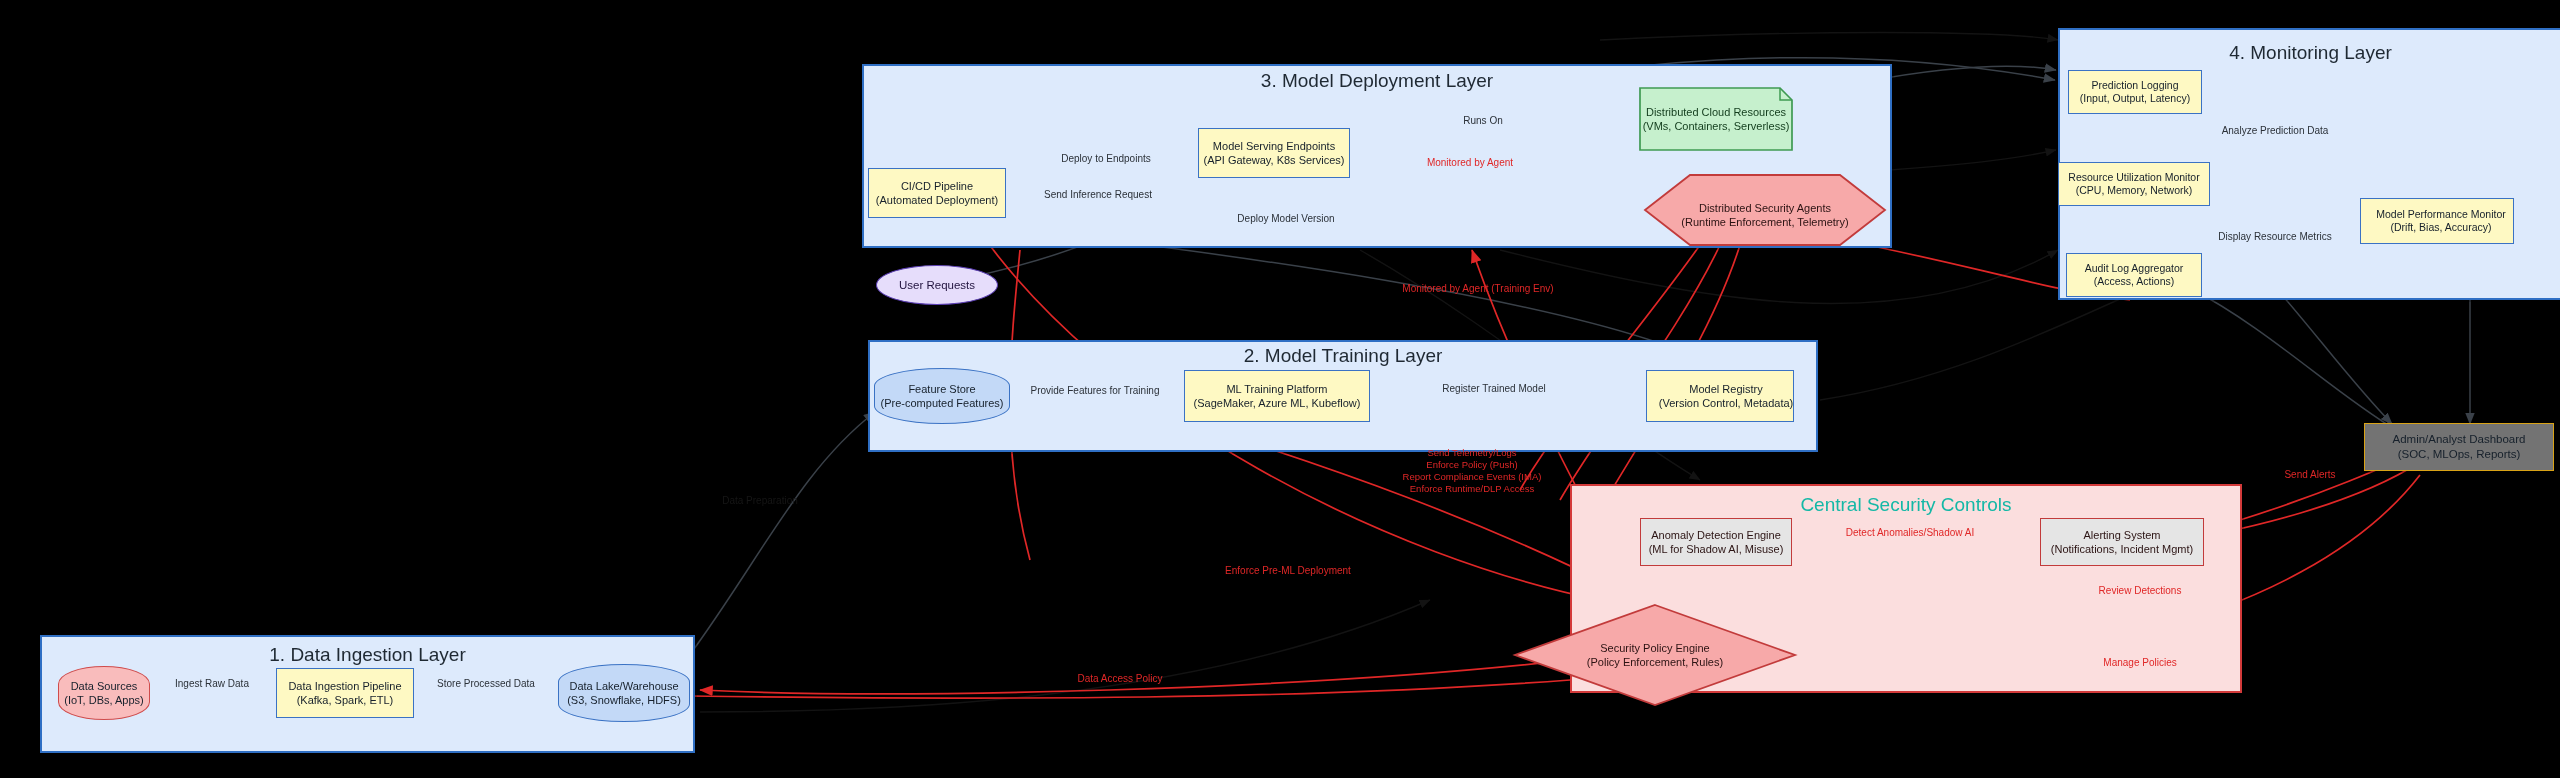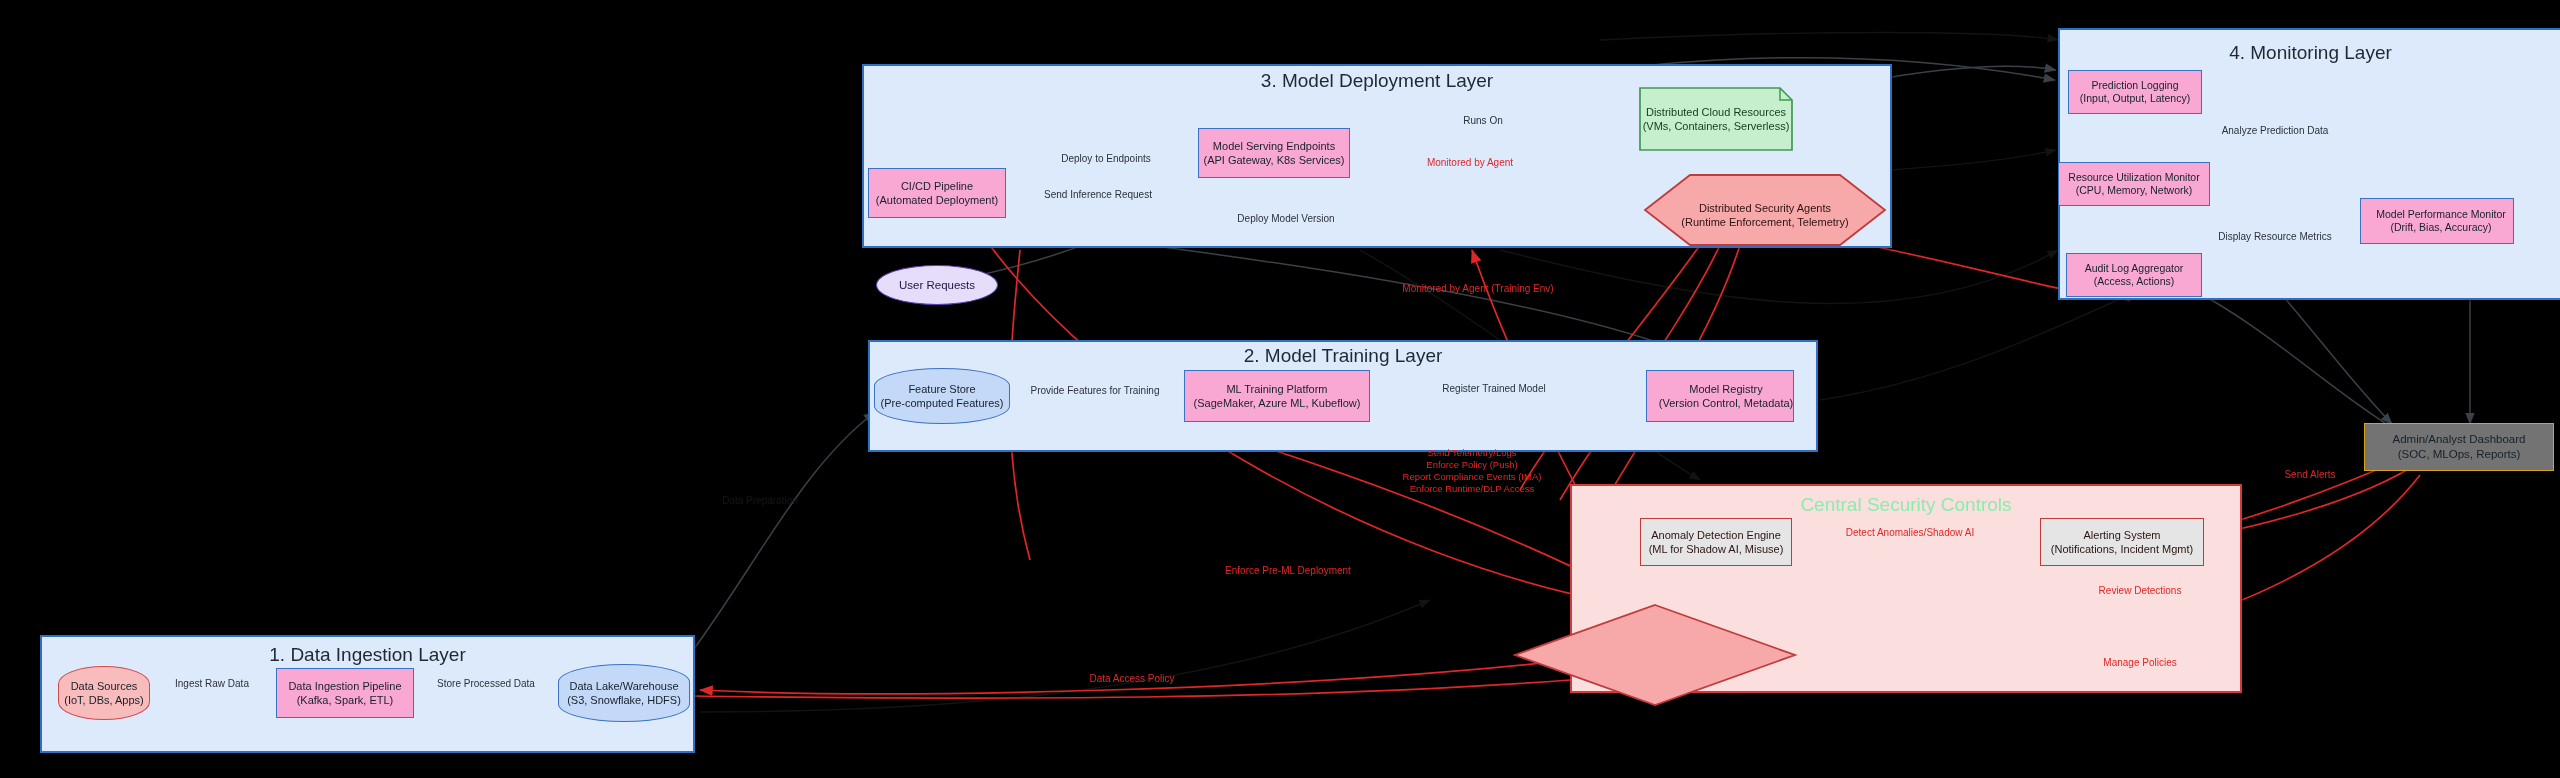--- a/index.html
+++ b/index.html
@@ -23,7 +23,7 @@
     color:#16202b; white-space:nowrap;
   }
   .node .lines { padding:0 6px; }
-  .n-blue  { background:#f9a8d4; border:1.6px solid #3a72c4; }
+  .n-blue  { background:#fef9c3; border:1.6px solid #3a72c4; }
   .n-redbox{ background:#e5e5e5; border:1.6px solid #c23b3b; color:#2b1313; }
   .n-yellow{ background:#737373; border:1.8px solid #d9a317; }
   .n-cyl-red  { background:#f9bcbc; border:1.6px solid #cf4b4b; border-radius:50%/18px; }

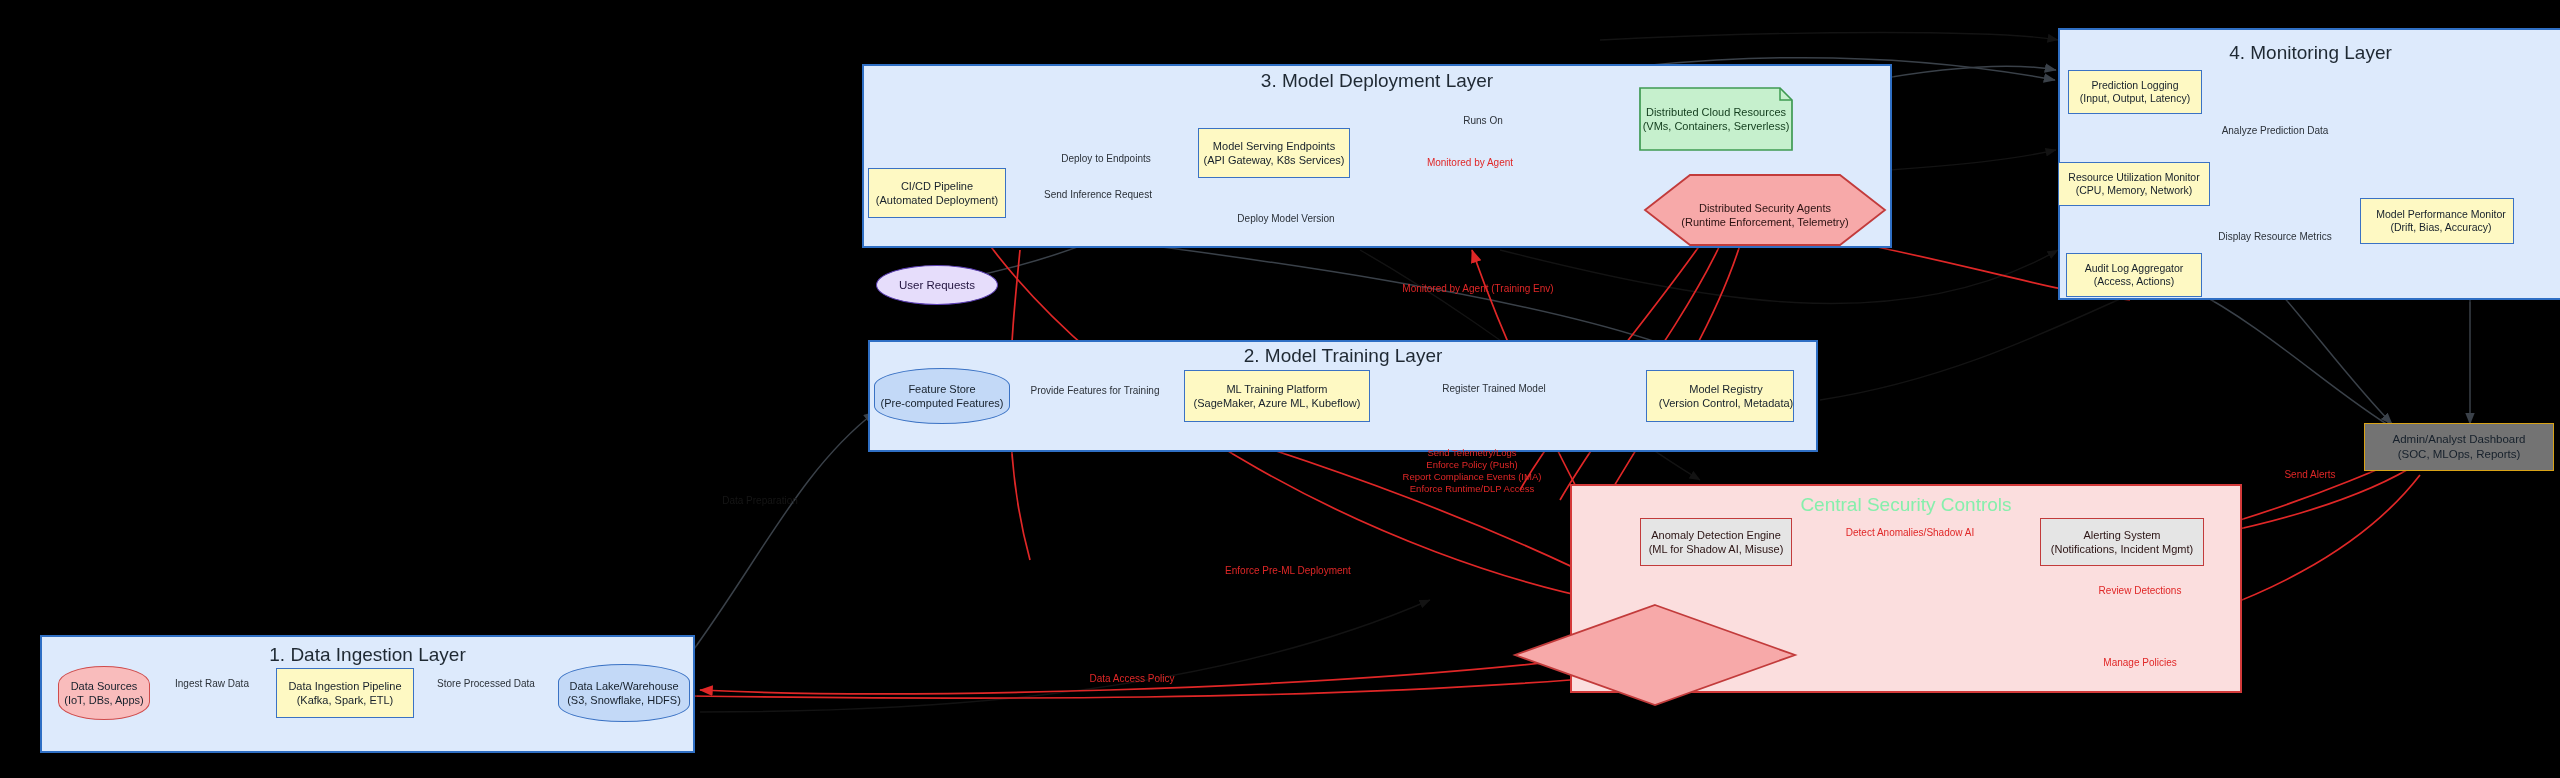--- a/index.html
+++ b/index.html
@@ -15,7 +15,7 @@
     position:absolute; z-index:4; text-align:center; color:#1f2933;
     font-size:19px; white-space:nowrap;
   }
-  .cluster-title.sec { color:#86efac; }
+  .cluster-title.sec { color:#14b8a6; }
 
   .node {
     position:absolute; z-index:5; display:flex; align-items:center;

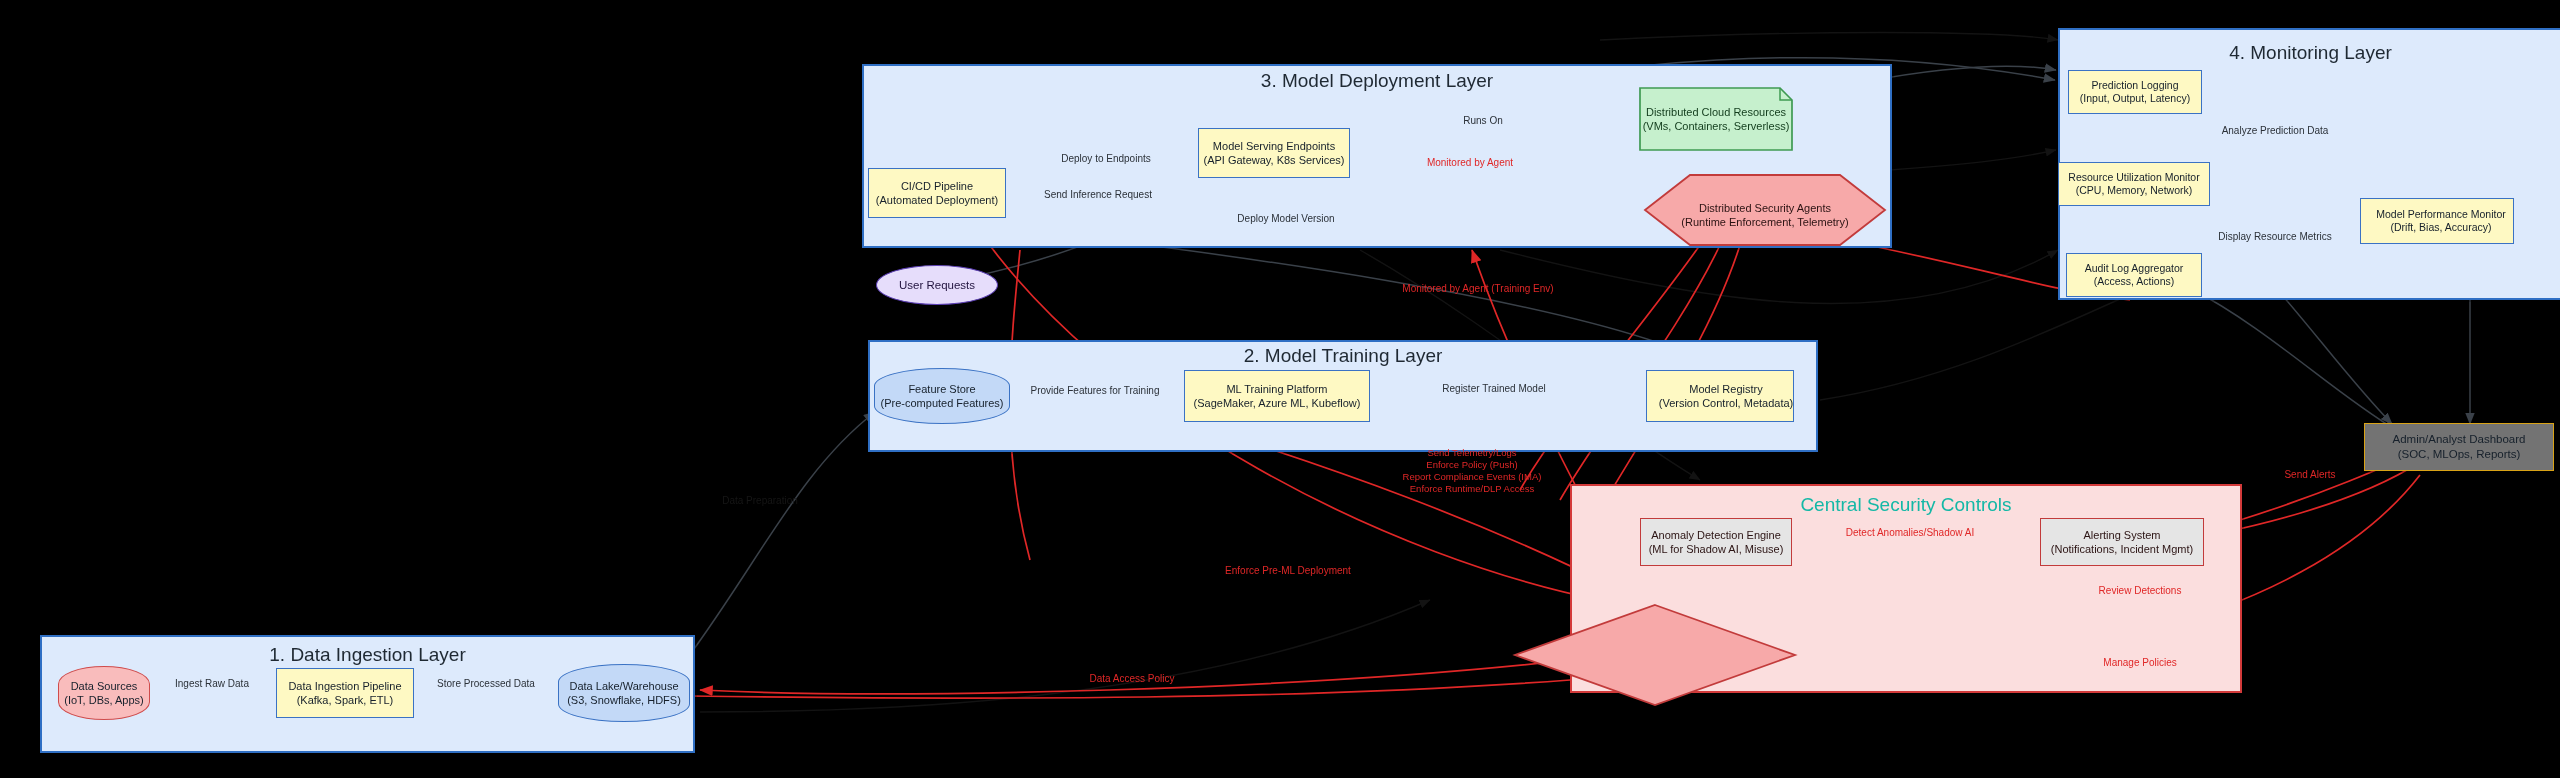--- a/index.html
+++ b/index.html
@@ -277,6 +277,12 @@
     </div>
   </div>
 
+  <div class="node" style="left:1560px; top:632px; width:190px; height:46px; font-size:11px; color:#2b1313;">
+    <div class="lines">
+      <div>Security Policy Engine</div>
+      <div>(Policy Enforcement, Rules)</div>
+    </div>
+  </div>
 
   <div class="node n-yellow shadow" style="left:2364px; top:423px; width:190px; height:48px; font-size:11.5px;">
     <div class="lines">

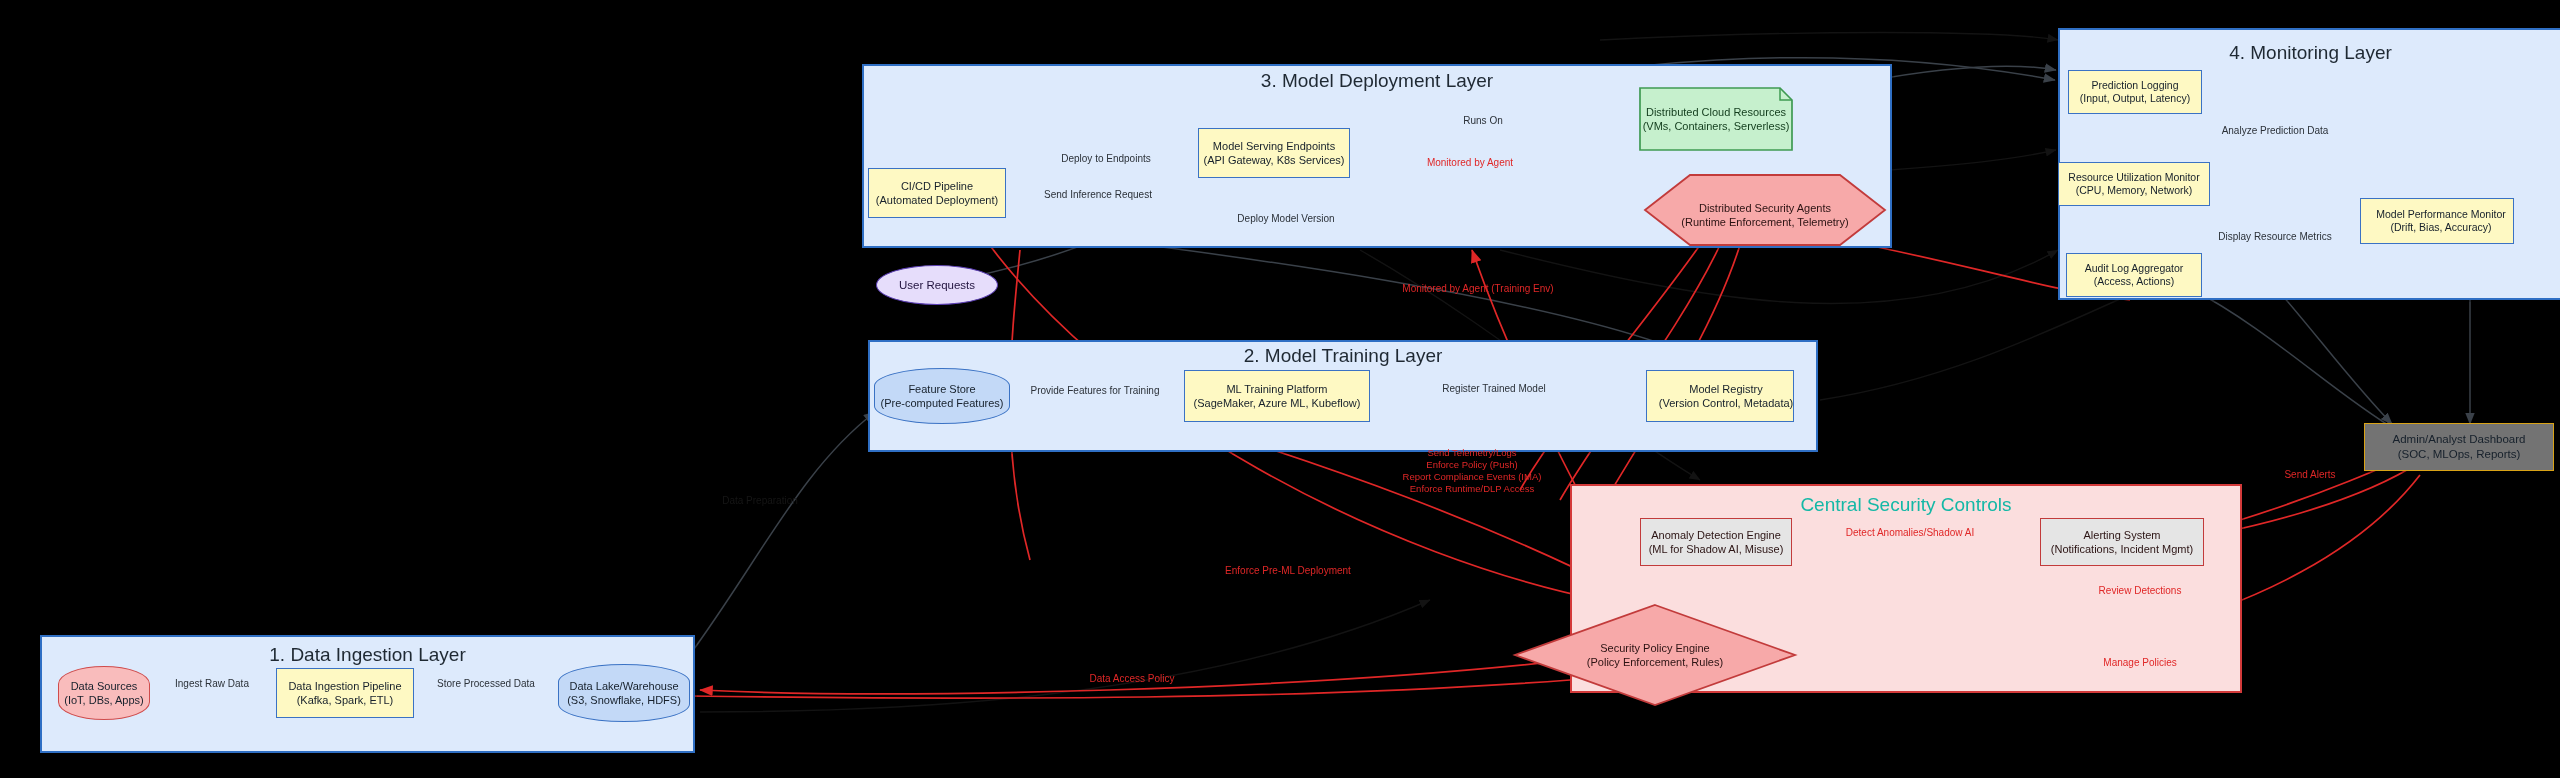--- a/index.html
+++ b/index.html
@@ -309,7 +309,7 @@
   <div class="edge-label el-red" style="left:1472px; top:476px; font-size:9.5px;">Report Compliance Events (IMA)</div>
   <div class="edge-label el-red" style="left:1472px; top:488px; font-size:9.5px;">Enforce Runtime/DLP Access</div>
   <div class="edge-label el-red" style="left:1288px; top:570px; font-size:10px;">Enforce Pre-ML Deployment</div>
-  <div class="edge-label el-red" style="left:1120px; top:678px; font-size:10px;margin-left:12px;">Data Access Policy</div>
+  <div class="edge-label el-red" style="left:1120px; top:678px; font-size:10px;">Data Access Policy</div>
   <div class="edge-label el-red" style="left:1910px; top:532px; font-size:10px;">Detect Anomalies/Shadow AI</div>
   <div class="edge-label el-red" style="left:2140px; top:590px; font-size:10px;">Review Detections</div>
   <div class="edge-label el-red" style="left:2140px; top:662px; font-size:10px;">Manage Policies</div>

